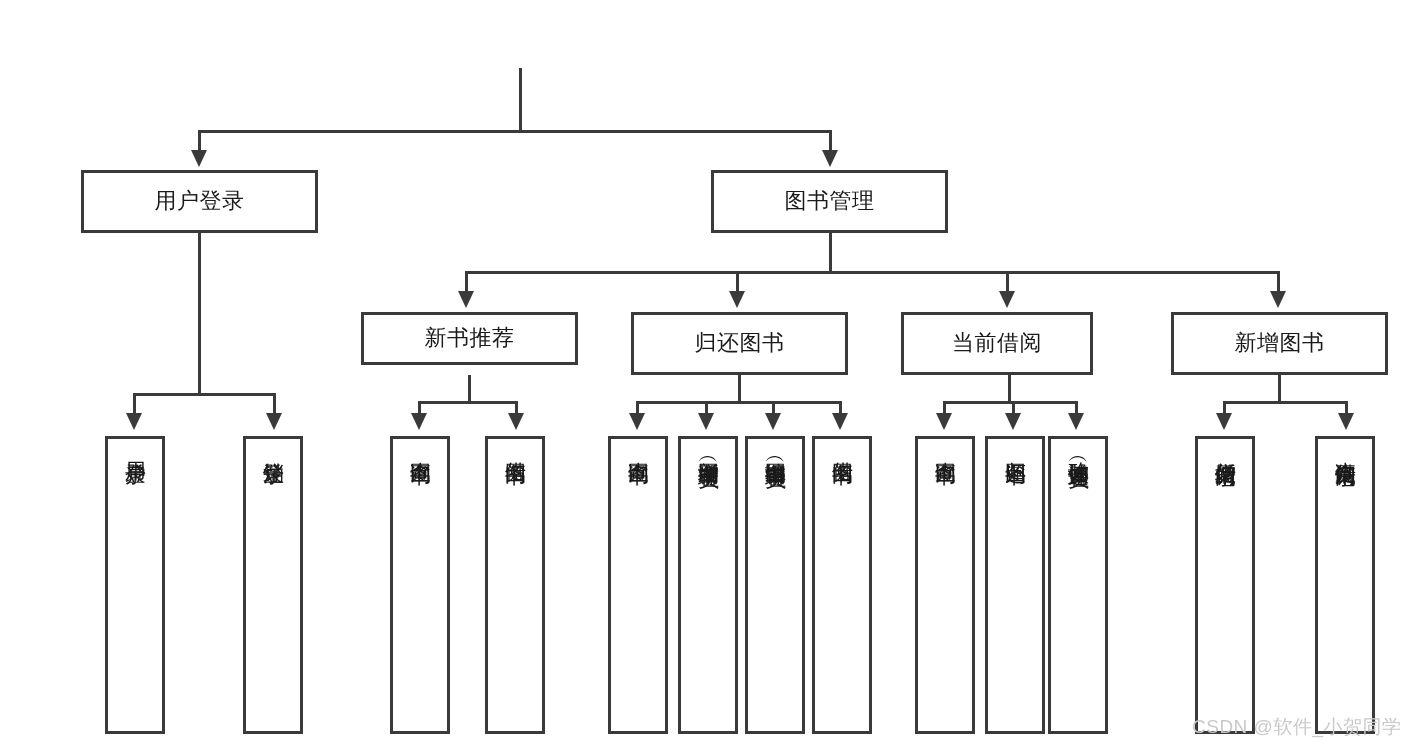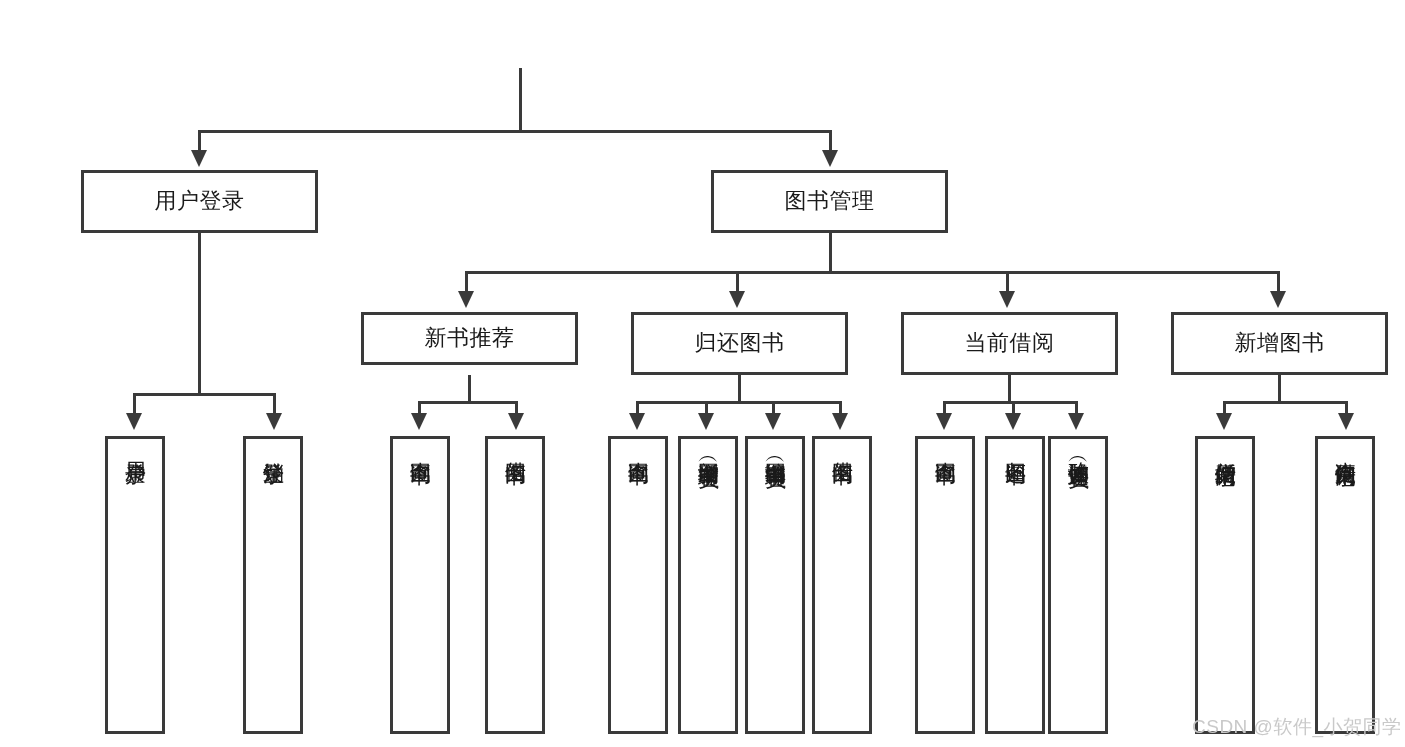--- a/index.html
+++ b/index.html
@@ -115,7 +115,7 @@
   <div class="node horiz" style="left:631px; top:312px; width:217px; height:63px;">
     <span>归还图书</span>
   </div>
-  <div class="node horiz" style="left:901px; top:312px; width:217px; height:63px;">
+  <div class="node horiz" style="left:901px; top:312px; width:192px; height:63px;">
     <span>当前借阅</span>
   </div>
   <div class="node horiz" style="left:1171px; top:312px; width:217px; height:63px;">

